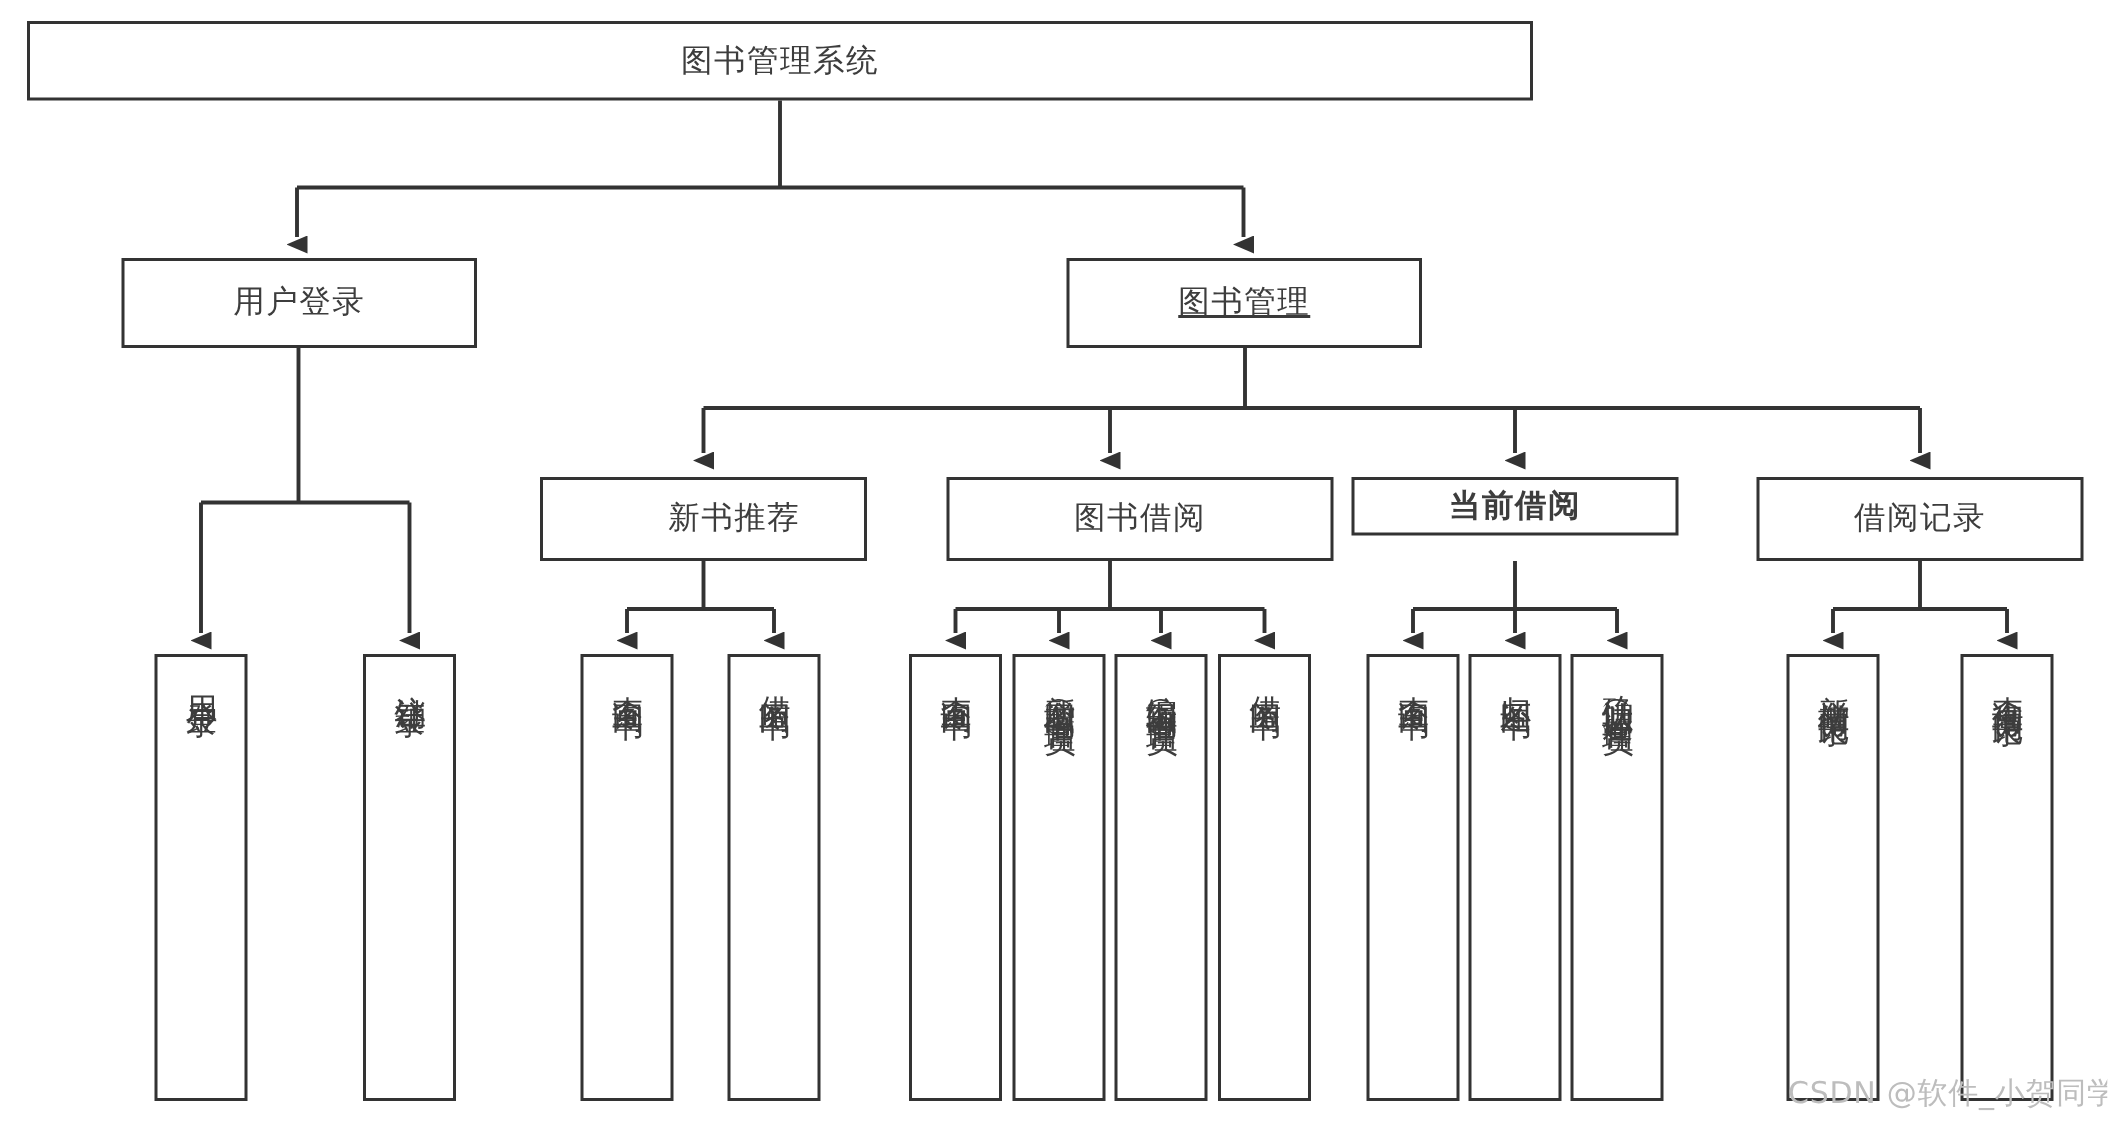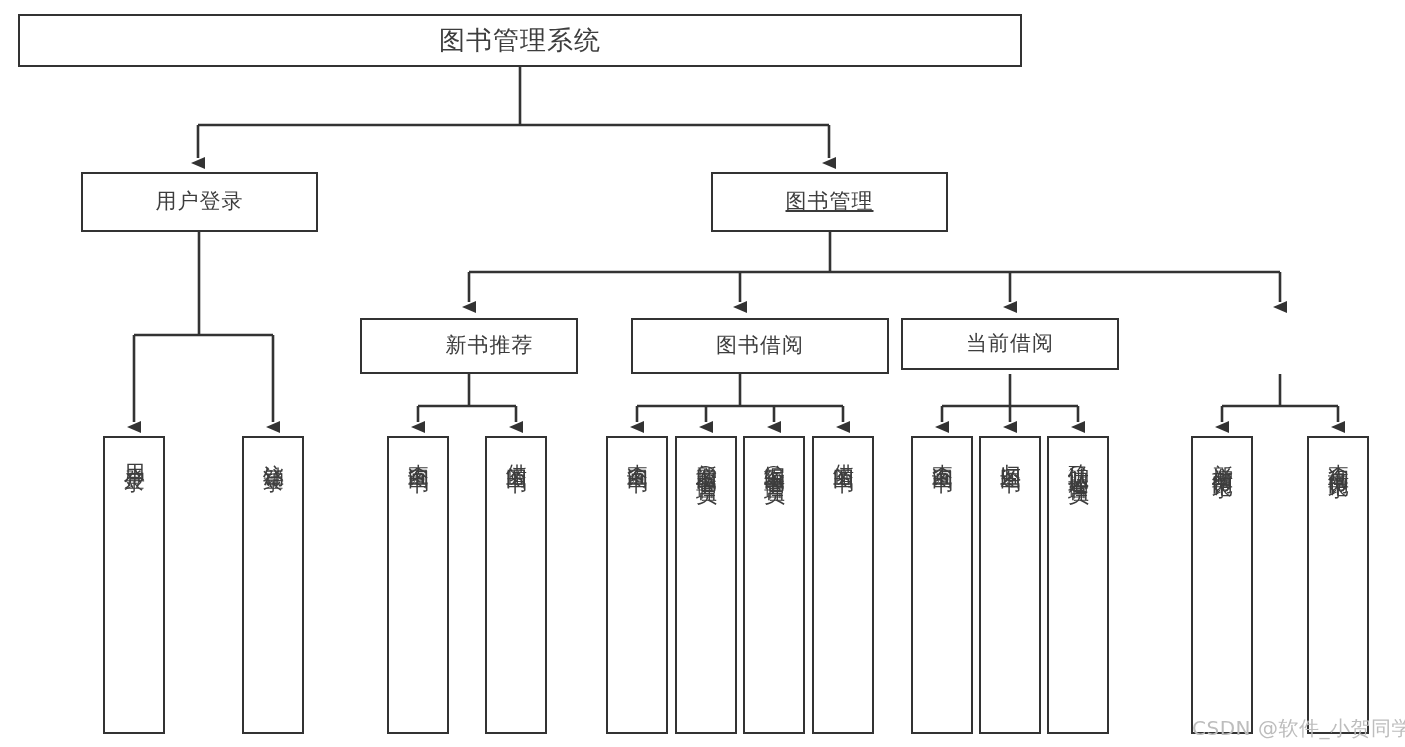--- a/index.html
+++ b/index.html
@@ -48,7 +48,7 @@
     letter-spacing: 1px;
   }
   .node.root .label {
-    font-size: 26px;
+    font-size: 21px;
     letter-spacing: 1px;
   }
   .node.vertical {

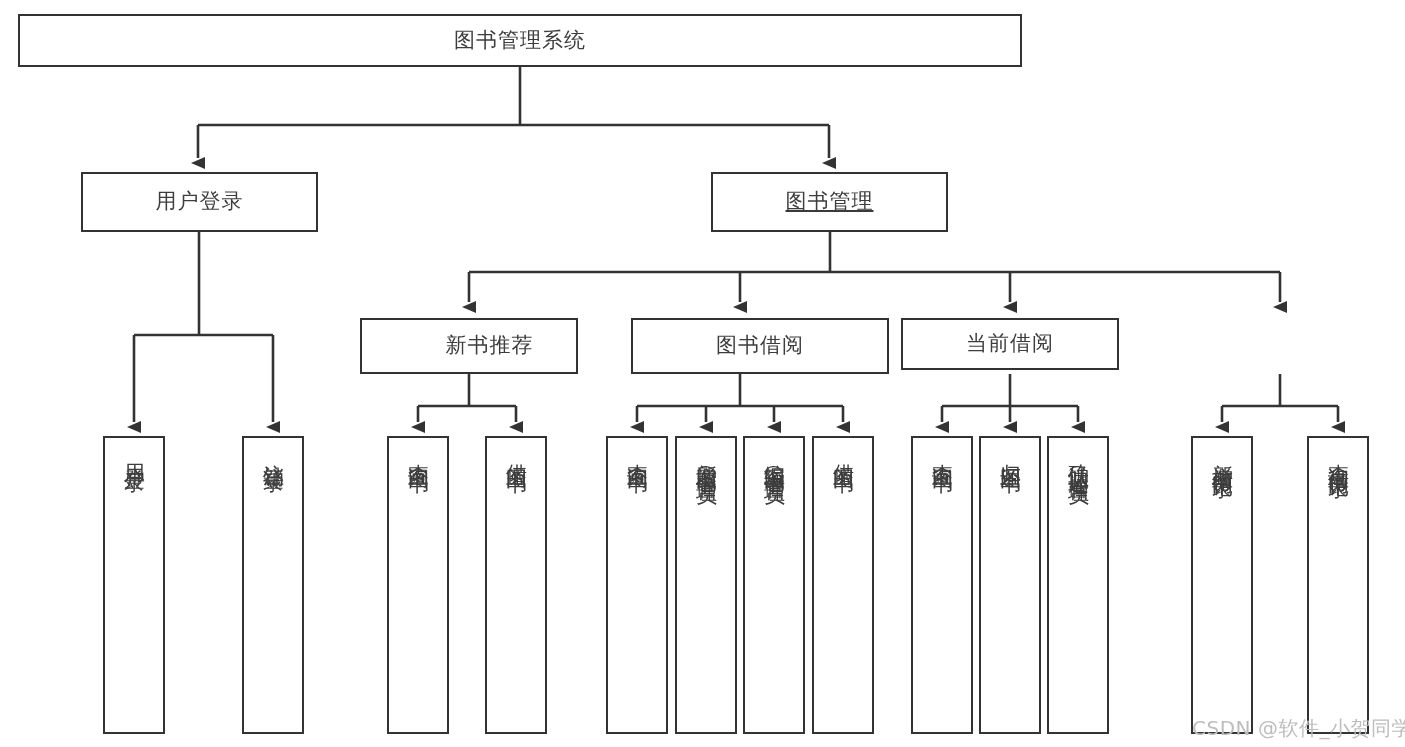--- a/index.html
+++ b/index.html
@@ -146,7 +146,7 @@
     <span class="label">图书借阅</span>
   </div>
 
-  <div class="node horizontal" style="left:901px; top:318px; width:218px; height:52px;">
+  <div class="node horizontal" style="left:901px; top:318px; width:218px; height:39px;font-weight:bold;">
     <span class="label">当前借阅</span>
   </div>
 

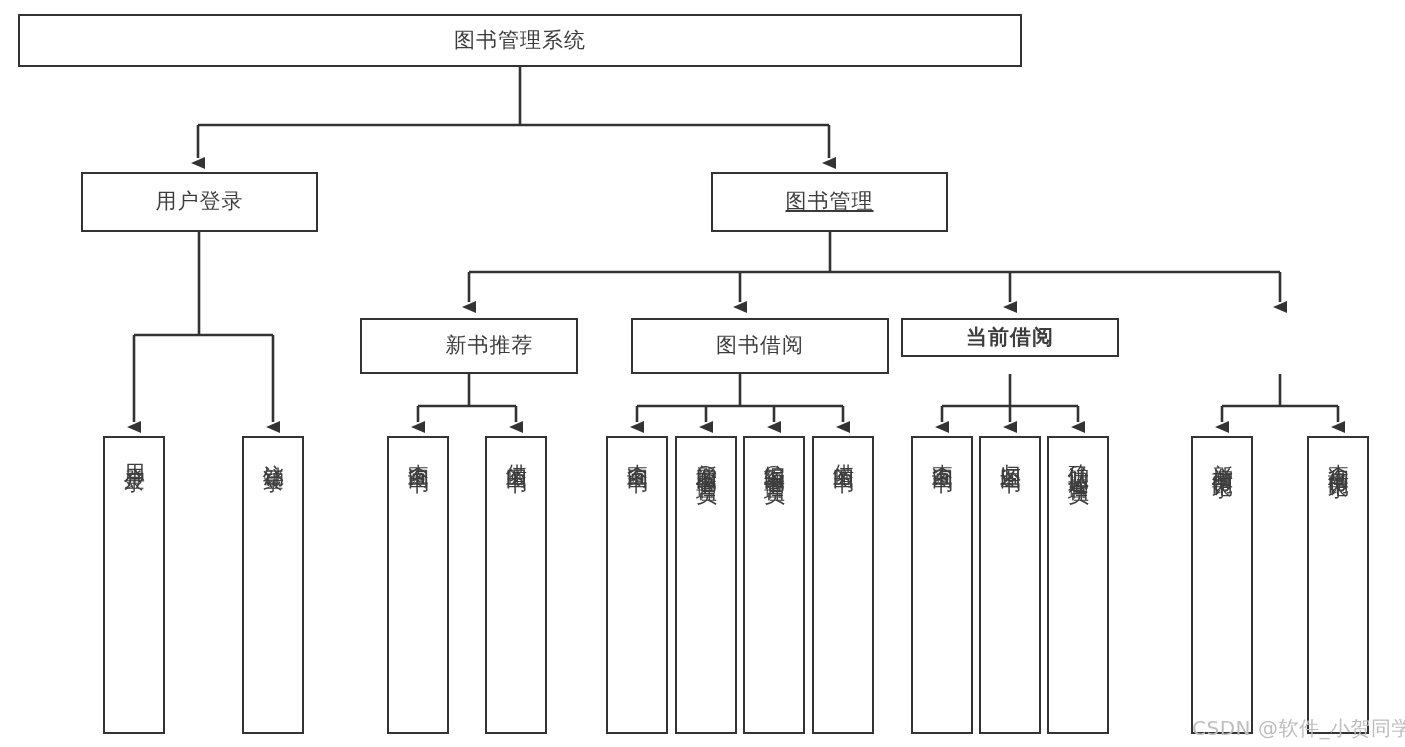--- a/index.html
+++ b/index.html
@@ -150,6 +150,9 @@
     <span class="label">当前借阅</span>
   </div>
 
+  <div class="node horizontal" style="left:1171px; top:318px; width:218px; height:56px;">
+    <span class="label">借阅记录</span>
+  </div>
 
   <div class="node vertical" style="left:103px; top:436px; width:62px; height:298px;">
     <span class="label">用户登录</span>

